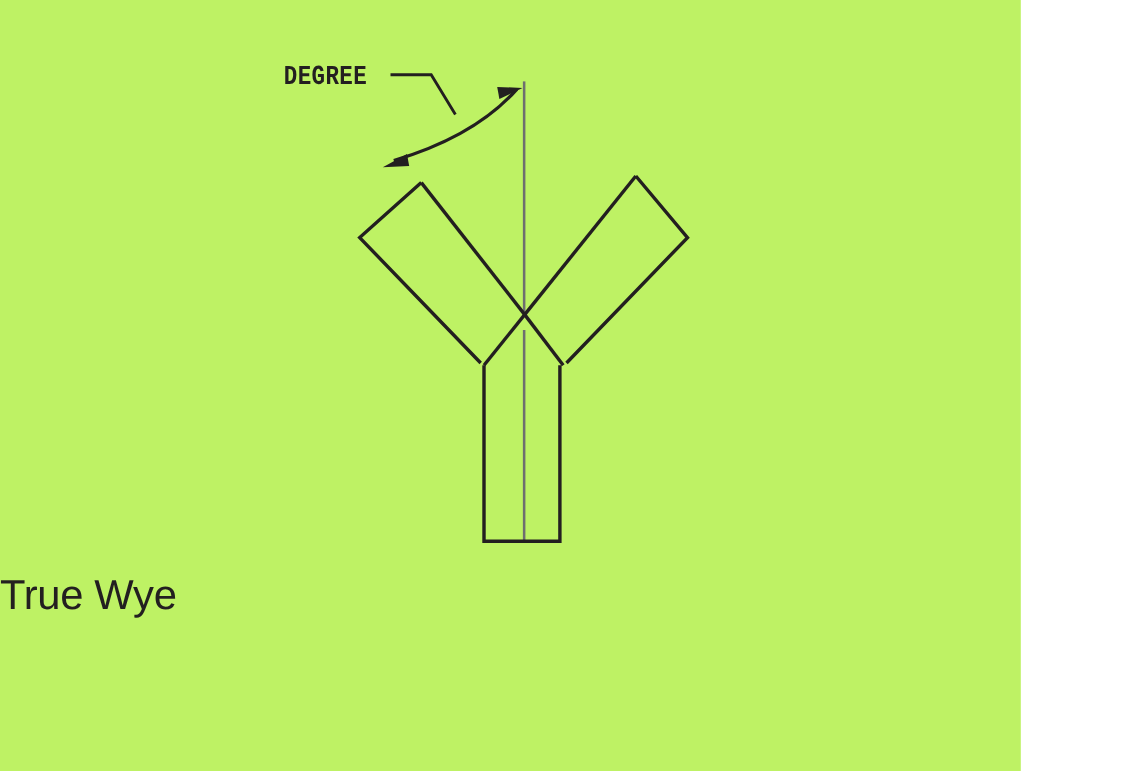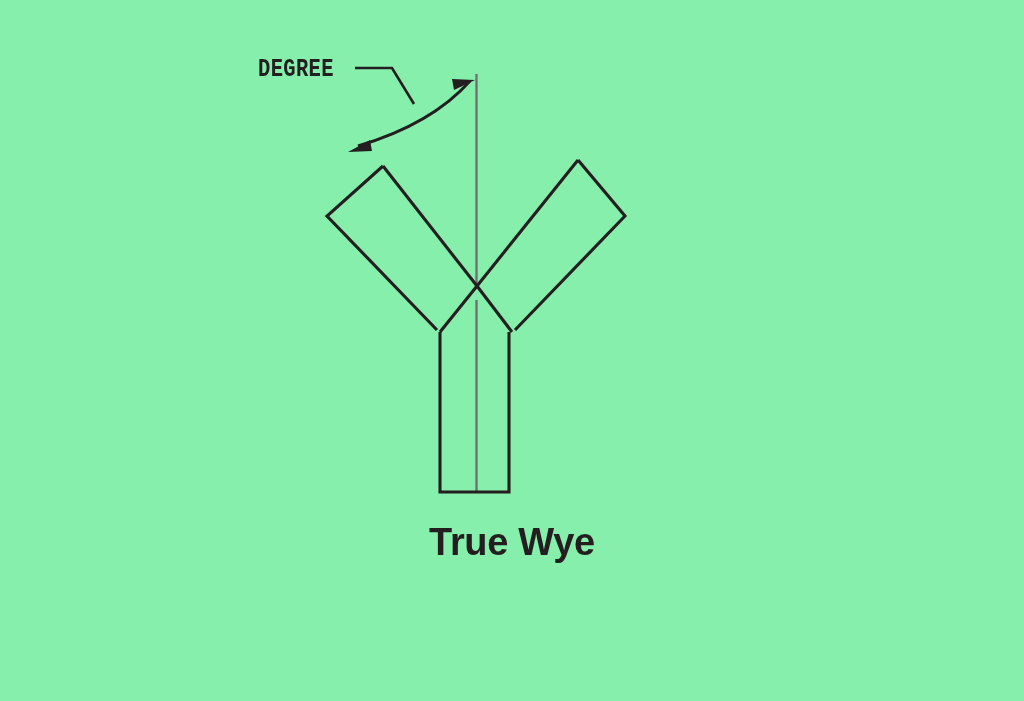--- a/index.html
+++ b/index.html
@@ -13,9 +13,9 @@
   }
   #page {
     position: relative;
-    width: 1024px;
+    width: 928px;
     height: 701px;
-    background: #86efac;
+    background: #bef264;
     overflow: hidden;
   }
   #diagram-svg {

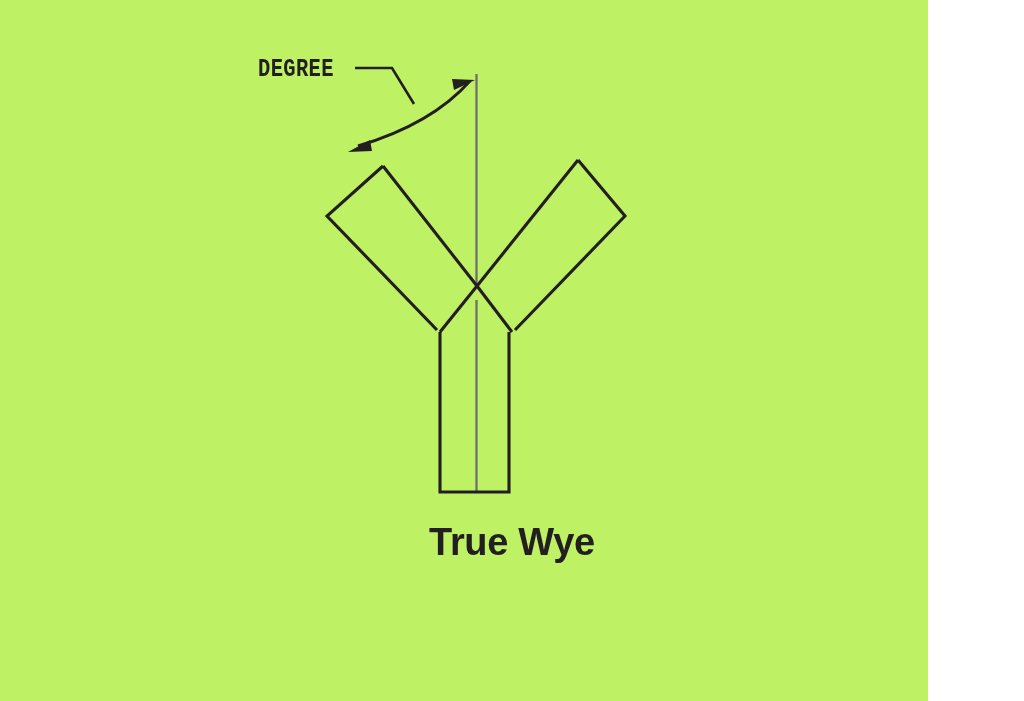--- a/index.html
+++ b/index.html
@@ -71,10 +71,10 @@
     position: absolute;
     left: 0;
     width: 1024px;
-    text-align: center;
+    text-align: left;
     color: #231f20;
     font-family: "Liberation Sans", sans-serif;
-    font-weight: 700;
+    font-weight: 400;
     font-size: 38px;
     line-height: 1.17;
     letter-spacing: -0.3px;

